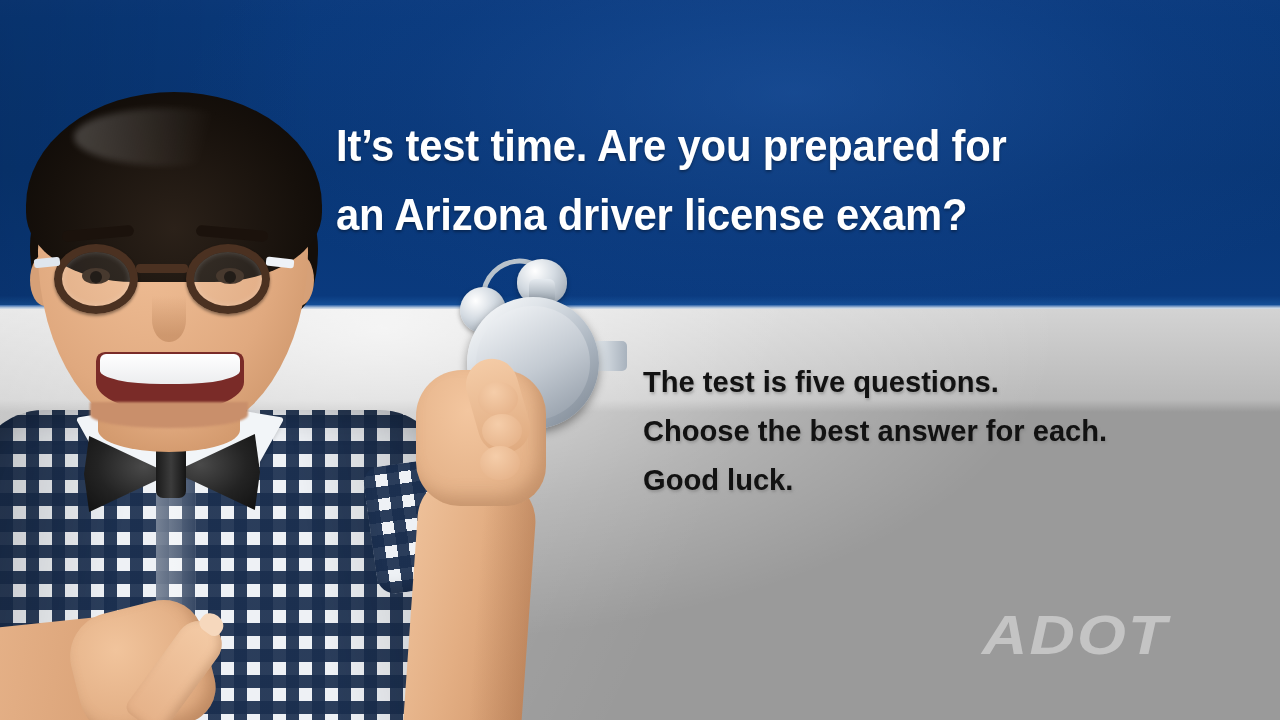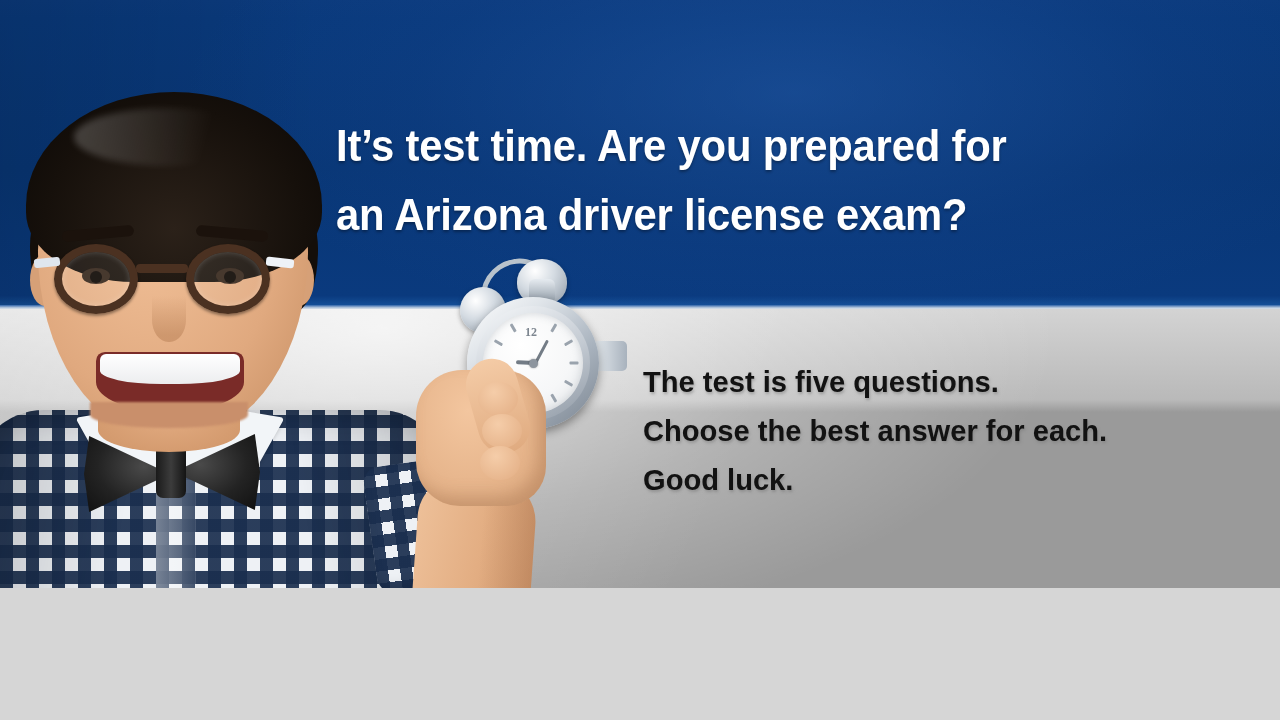--- a/index.html
+++ b/index.html
@@ -12,7 +12,7 @@
 
   #slide {
     position:relative;
-    width:1280px; height:588px;
+    width:1280px; height:720px;
     overflow:hidden;
   }
 

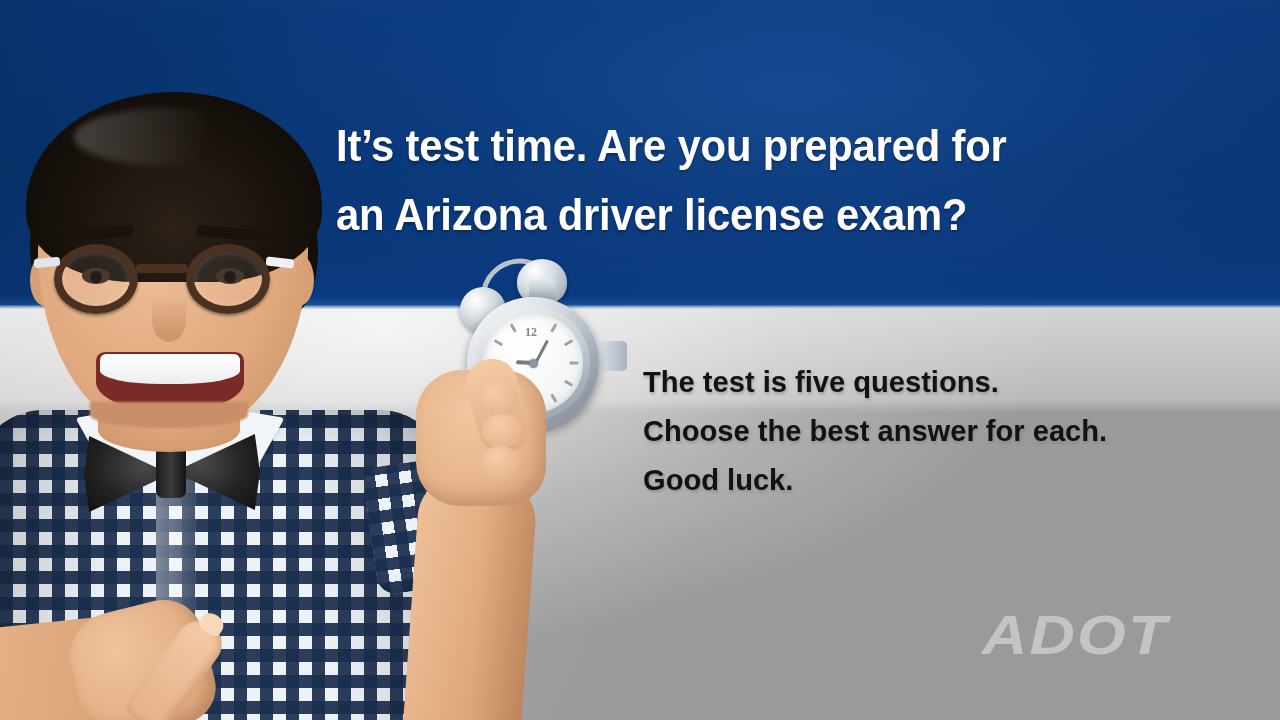--- a/index.html
+++ b/index.html
@@ -436,23 +436,6 @@
     <div class="winder"></div>
     <div class="case"></div>
     <div class="bezel"></div>
-    <div class="dial">
-      <div class="numeral num12">12</div>
-      <div class="numeral num6">6</div>
-      <div class="hand-hour"></div>
-      <div class="hand-min"></div>
-      <div class="hub"></div>
-    <div class="tick" style="transform: rotate(30deg);"></div>
-        <div class="tick" style="transform: rotate(60deg);"></div>
-        <div class="tick" style="transform: rotate(90deg);"></div>
-        <div class="tick" style="transform: rotate(120deg);"></div>
-        <div class="tick" style="transform: rotate(150deg);"></div>
-        <div class="tick" style="transform: rotate(210deg);"></div>
-        <div class="tick" style="transform: rotate(240deg);"></div>
-        <div class="tick" style="transform: rotate(270deg);"></div>
-        <div class="tick" style="transform: rotate(300deg);"></div>
-        <div class="tick" style="transform: rotate(330deg);"></div>
-      </div>
   </div>
 
   <div class="person" style="pointer-events:none;">

